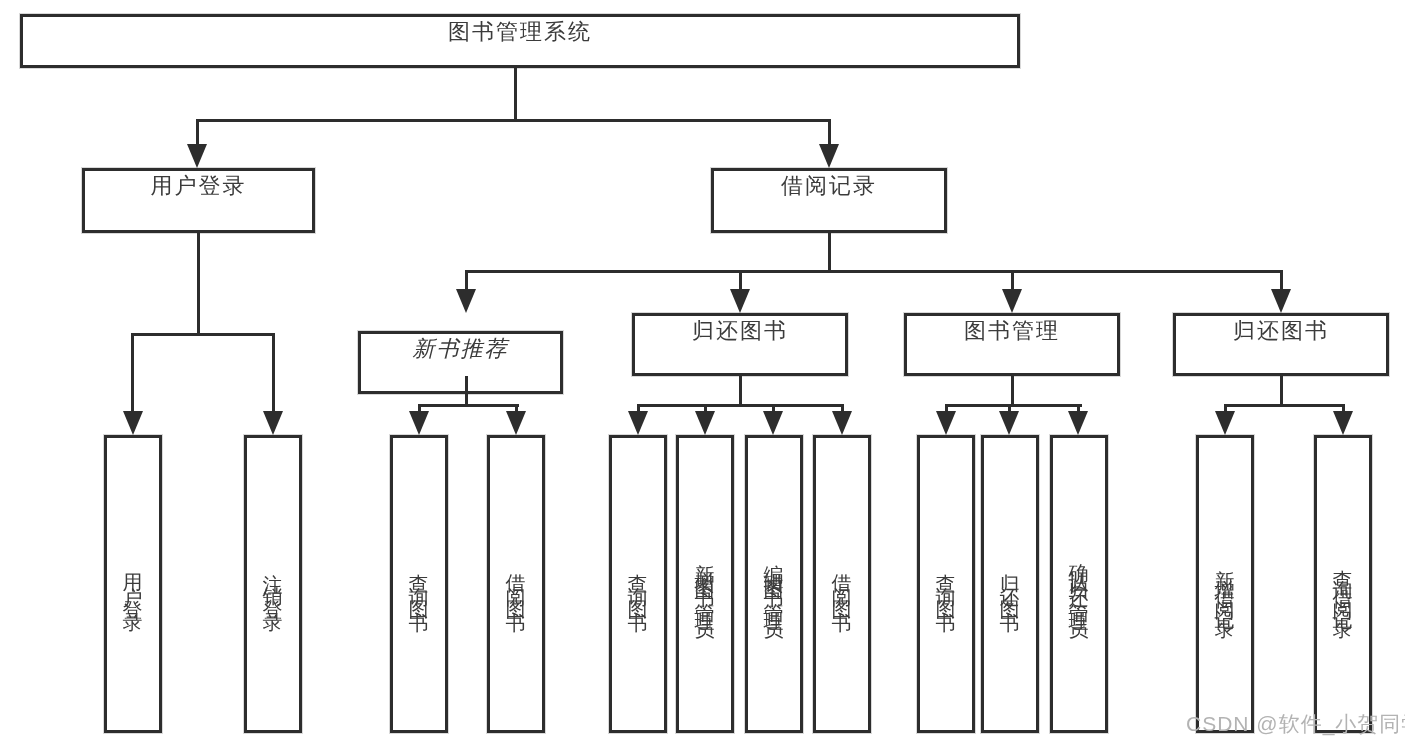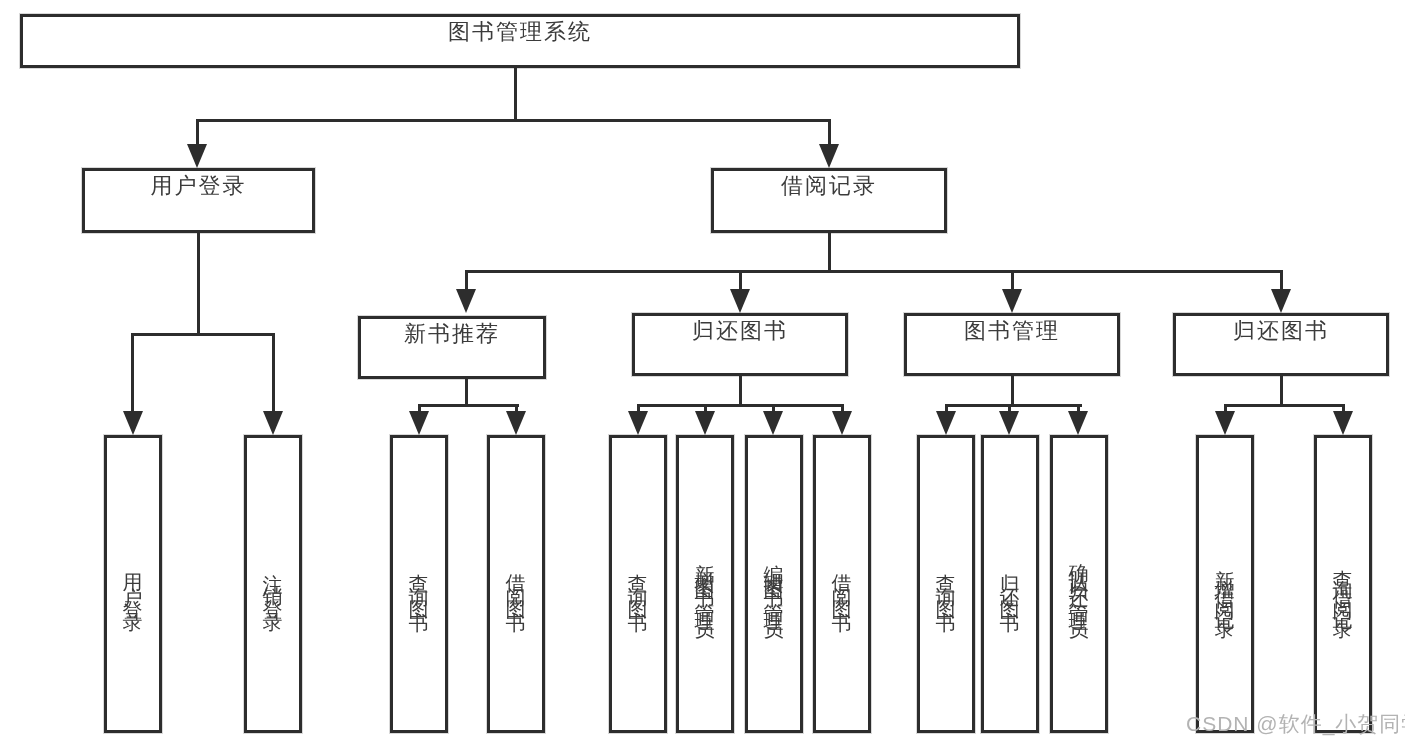--- a/index.html
+++ b/index.html
@@ -88,7 +88,7 @@
     <span>借阅记录</span>
   </div>
 
-  <div class="node" style="left:358px; top:316px; width:188px; height:63px;">
+  <div class="node" style="left:358px; top:331px; width:205px; height:63px;font-style:italic;">
     <span>新书推荐</span>
   </div>
 

